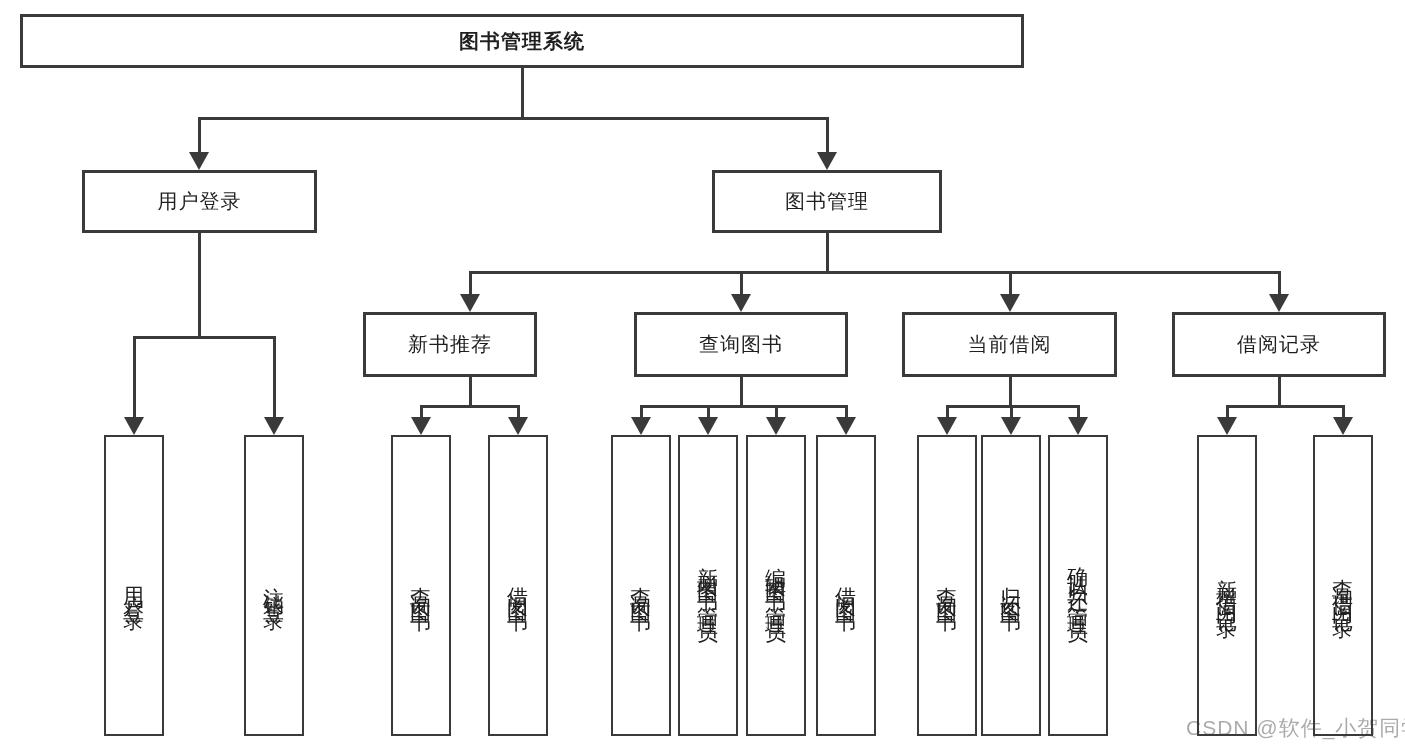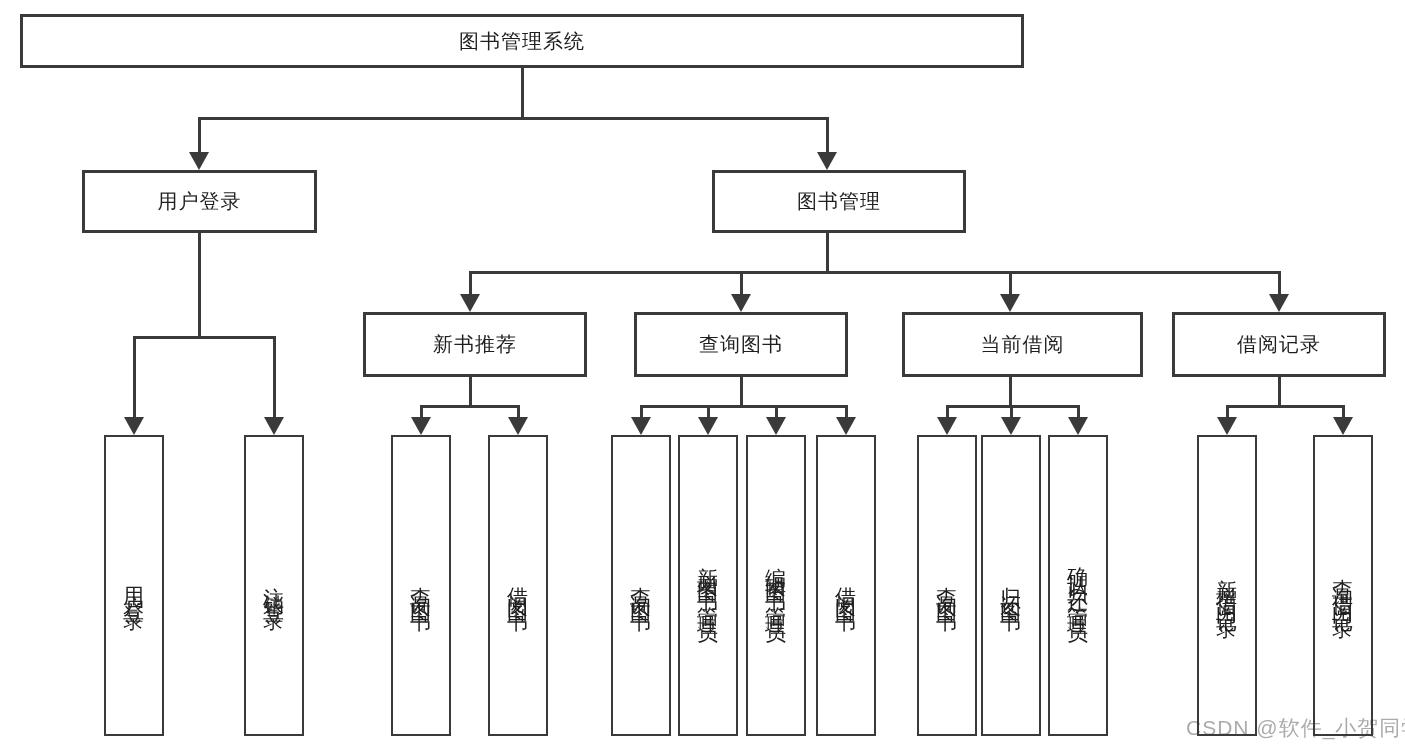--- a/index.html
+++ b/index.html
@@ -60,7 +60,7 @@
 
 <div id="stage">
 
-  <div class="box" style="left:20px; top:14px; width:1004px; height:54px;">
+  <div class="box" style="left:20px; top:14px; width:1004px; height:54px;font-weight:bold;">
     <span>图书管理系统</span>
   </div>
 

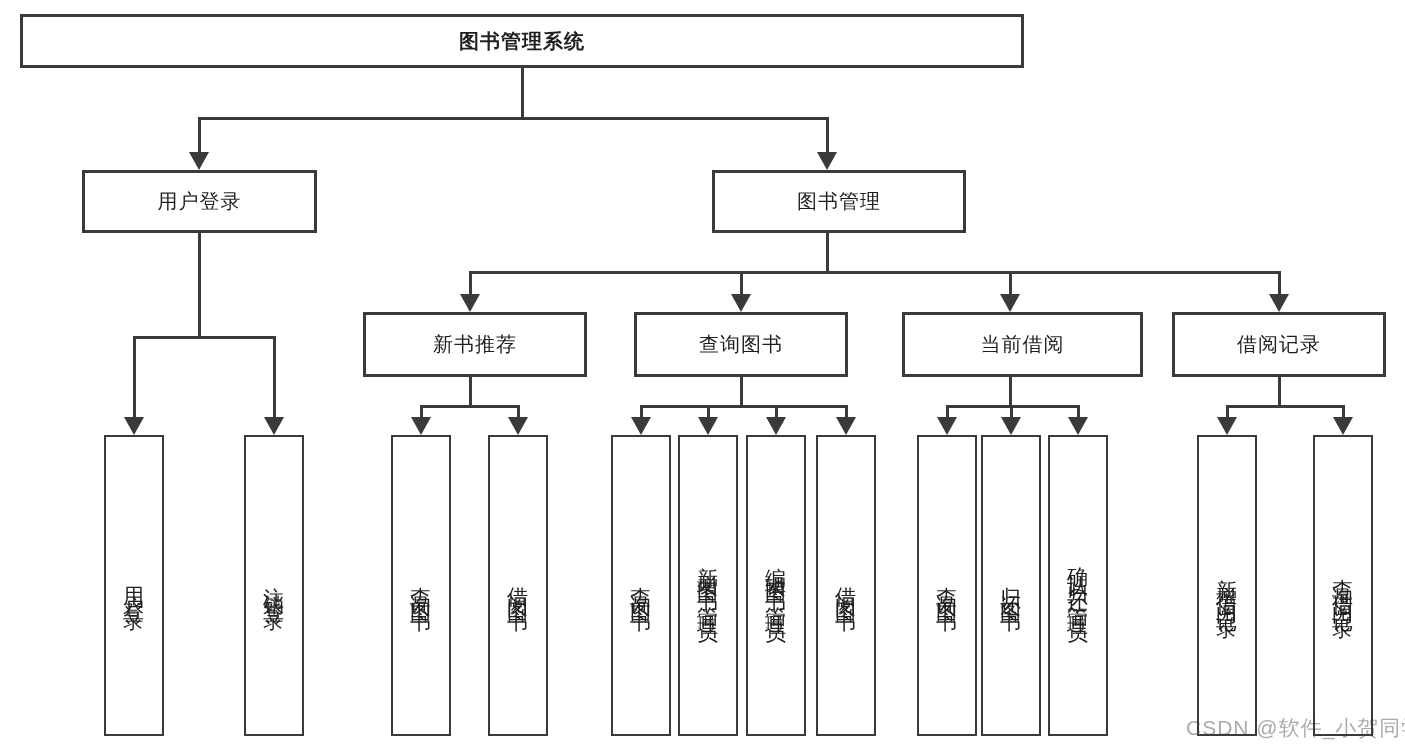--- a/index.html
+++ b/index.html
@@ -67,7 +67,7 @@
   <div class="box" style="left:82px; top:170px; width:235px; height:63px;">
     <span>用户登录</span>
   </div>
-  <div class="box" style="left:712px; top:170px; width:254px; height:63px;">
+  <div class="box" style="left:712px; top:170px; width:230px; height:63px;">
     <span>图书管理</span>
   </div>
 

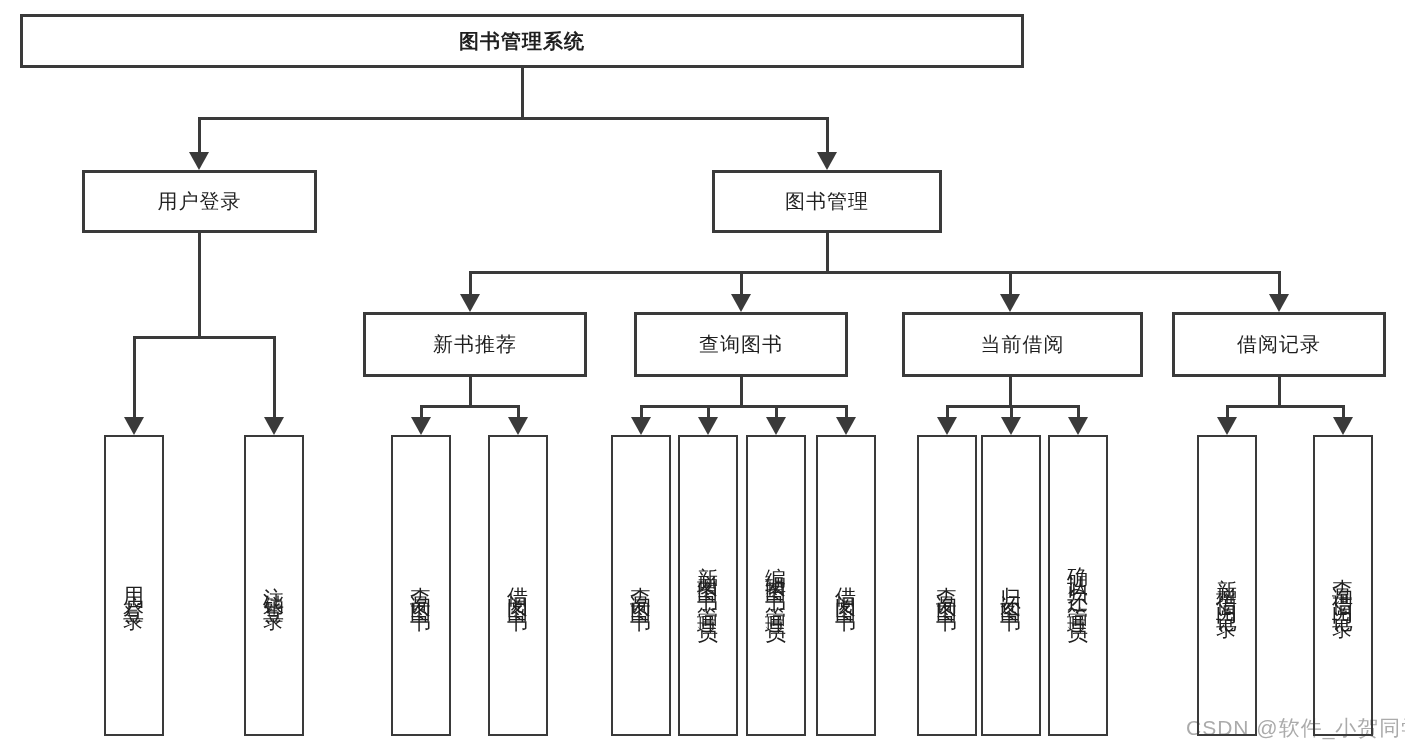--- a/index.html
+++ b/index.html
@@ -71,7 +71,7 @@
     <span>图书管理</span>
   </div>
 
-  <div class="box" style="left:363px; top:312px; width:224px; height:65px;">
+  <div class="box" style="left:363px; top:312px; width:174px; height:65px;">
     <span>新书推荐</span>
   </div>
   <div class="box" style="left:634px; top:312px; width:214px; height:65px;">

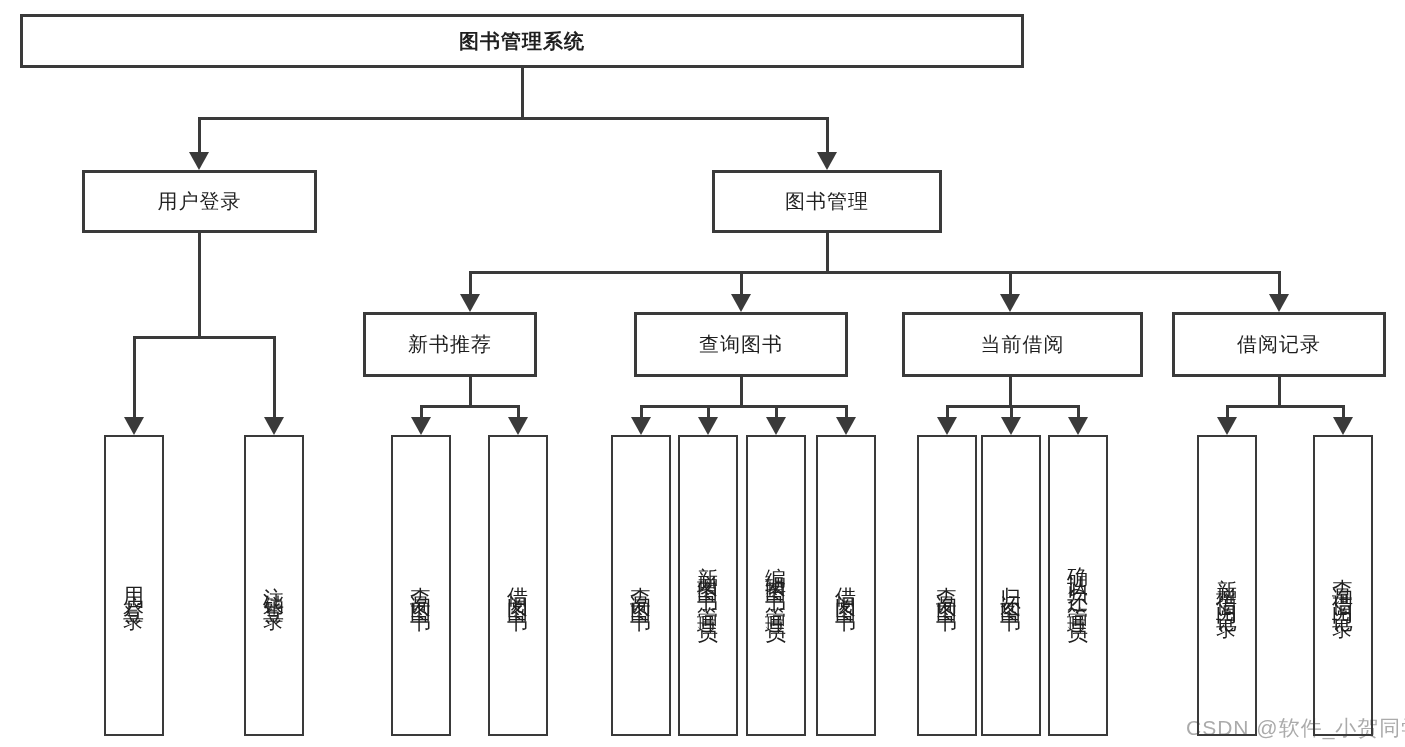--- a/index.html
+++ b/index.html
@@ -77,7 +77,7 @@
   <div class="box" style="left:634px; top:312px; width:214px; height:65px;">
     <span>查询图书</span>
   </div>
-  <div class="box" style="left:902px; top:312px; width:241px; height:65px;">
+  <div class="box" style="left:902px; top:312px; width:215px; height:65px;">
     <span>当前借阅</span>
   </div>
   <div class="box" style="left:1172px; top:312px; width:214px; height:65px;">

